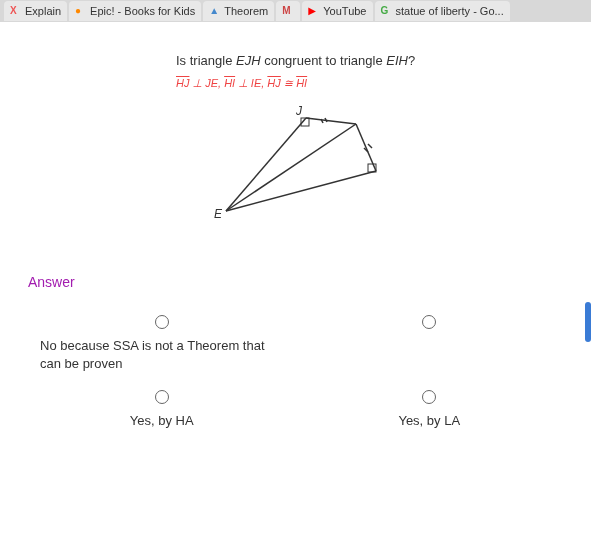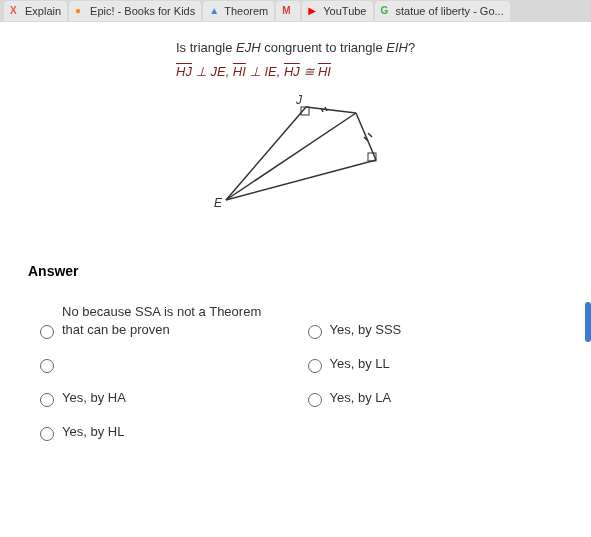--- a/index.html
+++ b/index.html
@@ -48,7 +48,7 @@
     .content-area {
       background: white;
       margin: 0;
-      padding: 16px 16px;
+      padding: 29px 16px;
       min-height: 515px;
     }
 

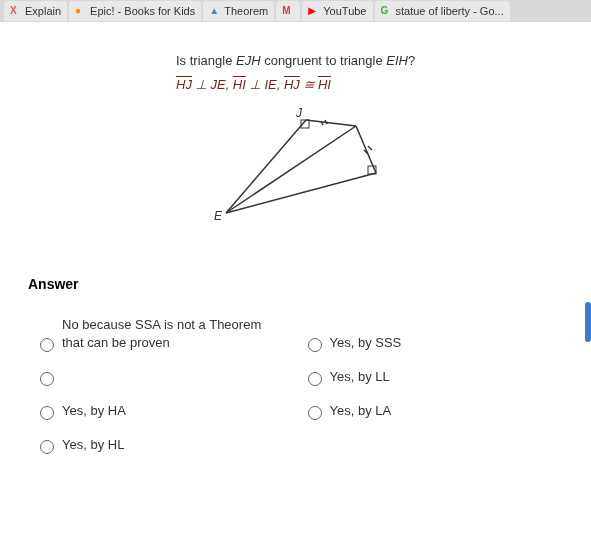--- a/index.html
+++ b/index.html
@@ -65,8 +65,8 @@
     }
 
     .math-line {
-      font-size: 13px;
-      color: #7f1d1d;
+      font-size: 11px;
+      color: #ef4444;
       margin-bottom: 10px;
       font-style: italic;
     }

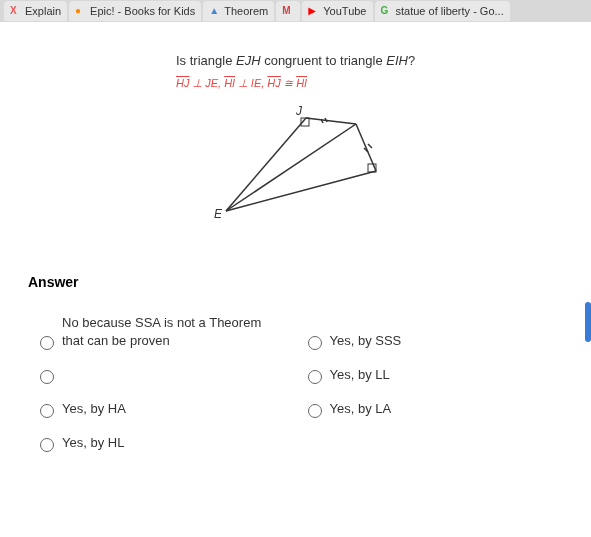--- a/index.html
+++ b/index.html
@@ -83,10 +83,10 @@
     }
 
     .answer-label {
-      font-weight: bold;
+      font-weight: normal;
       font-size: 14px;
       margin-bottom: 16px;
-      color: #000000;
+      color: #a21caf;
     }
 
     .options-grid {

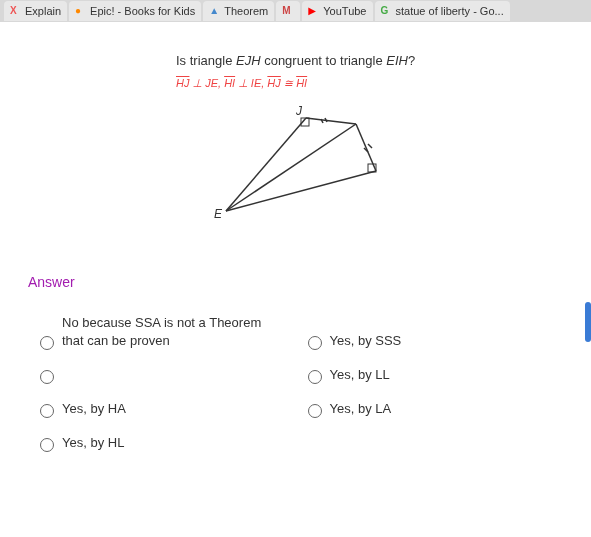--- a/index.html
+++ b/index.html
@@ -97,12 +97,13 @@
 
     .option-item {
       display: flex;
-      align-items: flex-end;
+      align-items: center;
       gap: 8px;
       padding: 8px 12px;
       font-size: 13px;
       color: #333;
       cursor: pointer;
+      flex-direction: column;
     }
 
     .radio-circle {

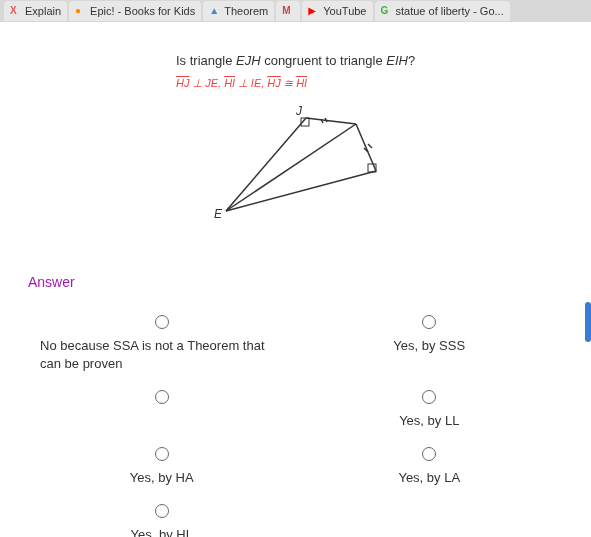--- a/index.html
+++ b/index.html
@@ -208,10 +208,6 @@
         <span class="option-text">No because SSA is not a Theorem that can be proven</span>
       </div>
 
-      <div class="option-item">
-        <div class="radio-circle"></div>
-        <span class="option-text">Yes, by SSS</span>
-      </div>
 
       <div class="option-item">
         <div class="radio-circle"></div>

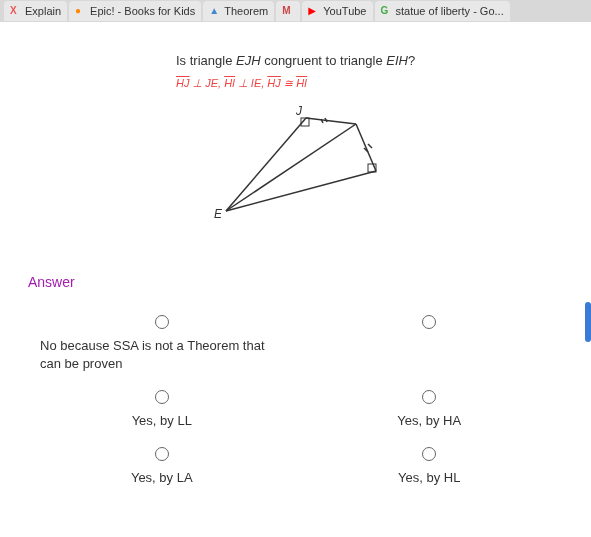--- a/index.html
+++ b/index.html
@@ -215,10 +215,6 @@
 
 
 
-      <div class="option-item">
-        <div class="radio-circle"></div>
-        <span class="option-text">Yes, by LL</span>
-      </div>
 
       <div class="option-item">
         <div class="radio-circle"></div>

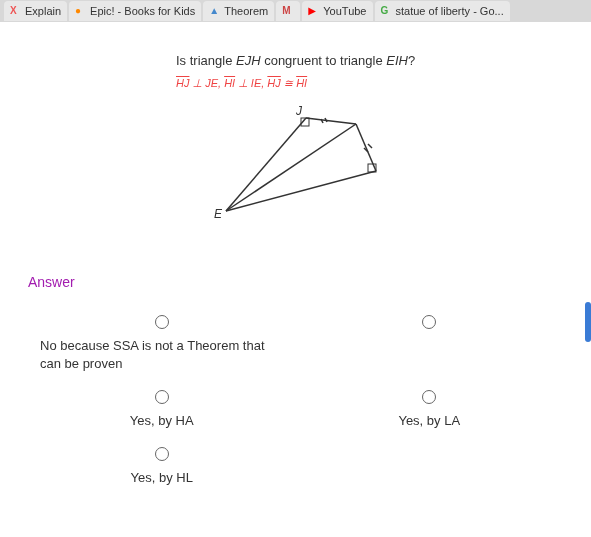--- a/index.html
+++ b/index.html
@@ -226,10 +226,6 @@
         <span class="option-text">Yes, by LA</span>
       </div>
 
-      <div class="option-item">
-        <div class="radio-circle"></div>
-        <span class="option-text">Yes, by HL</span>
-      </div>
 
       <div class="option-item"></div>
 

